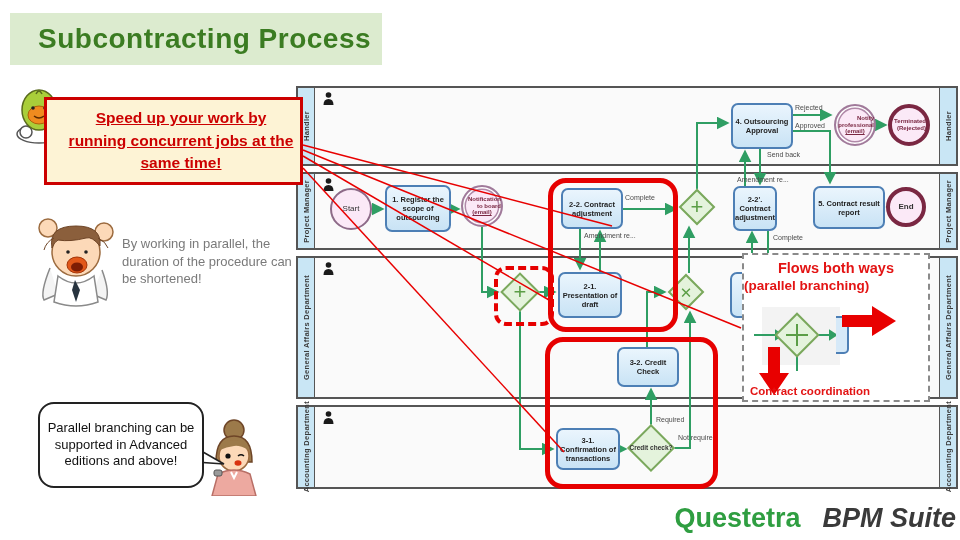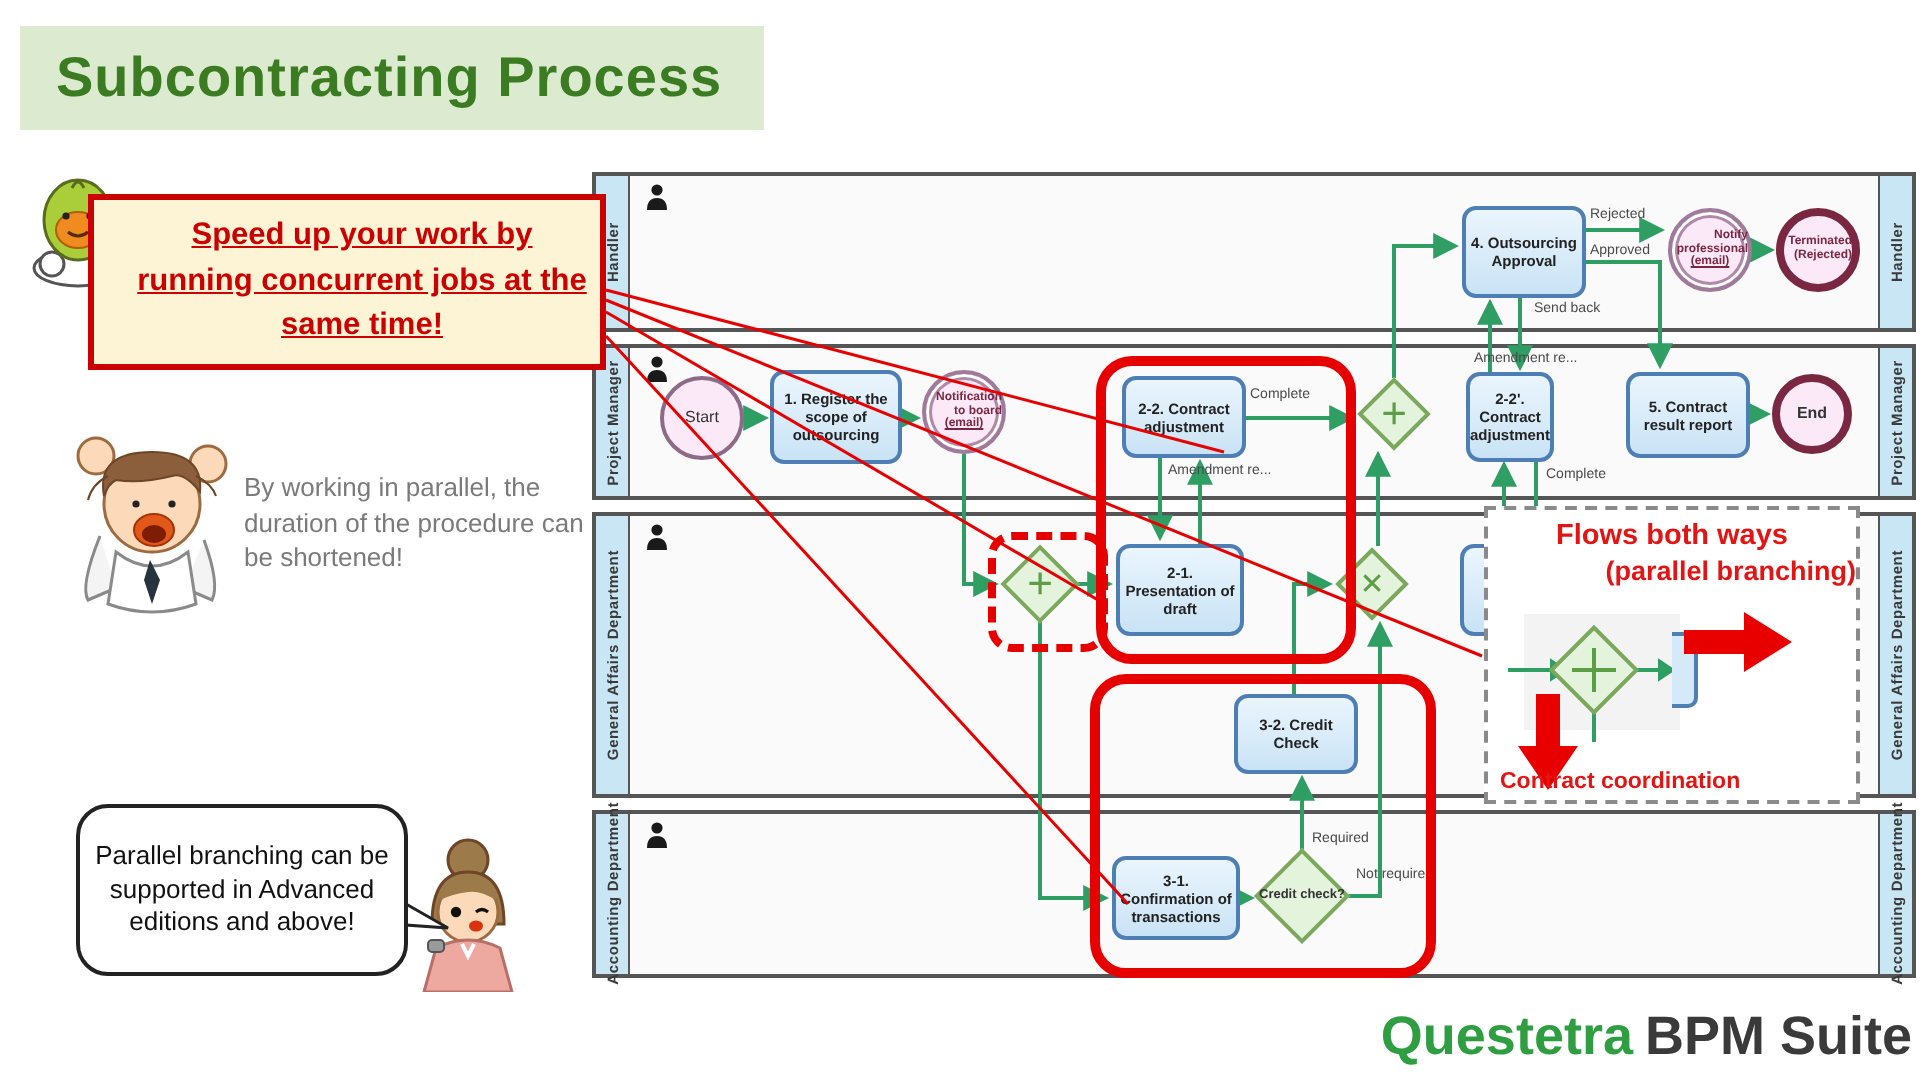--- a/index.html
+++ b/index.html
@@ -8,7 +8,7 @@
 
   
   .title-banner{position:absolute;left:10px;top:13px;width:372px;height:52px;
-    background:#dcebcf;display:flex;align-items:center;padding-left:18px;box-sizing:border-box;}
+    background:#dcebcf;display:flex;align-items:center;padding-left:28px;box-sizing:border-box;}
   .title-banner h1{margin:0;font-size:28px;font-weight:bold;color:#3b7c22;letter-spacing:.5px;}
 
   .speed-box{position:absolute;left:44px;top:97px;width:259px;height:88px;background:#fdf3d5;

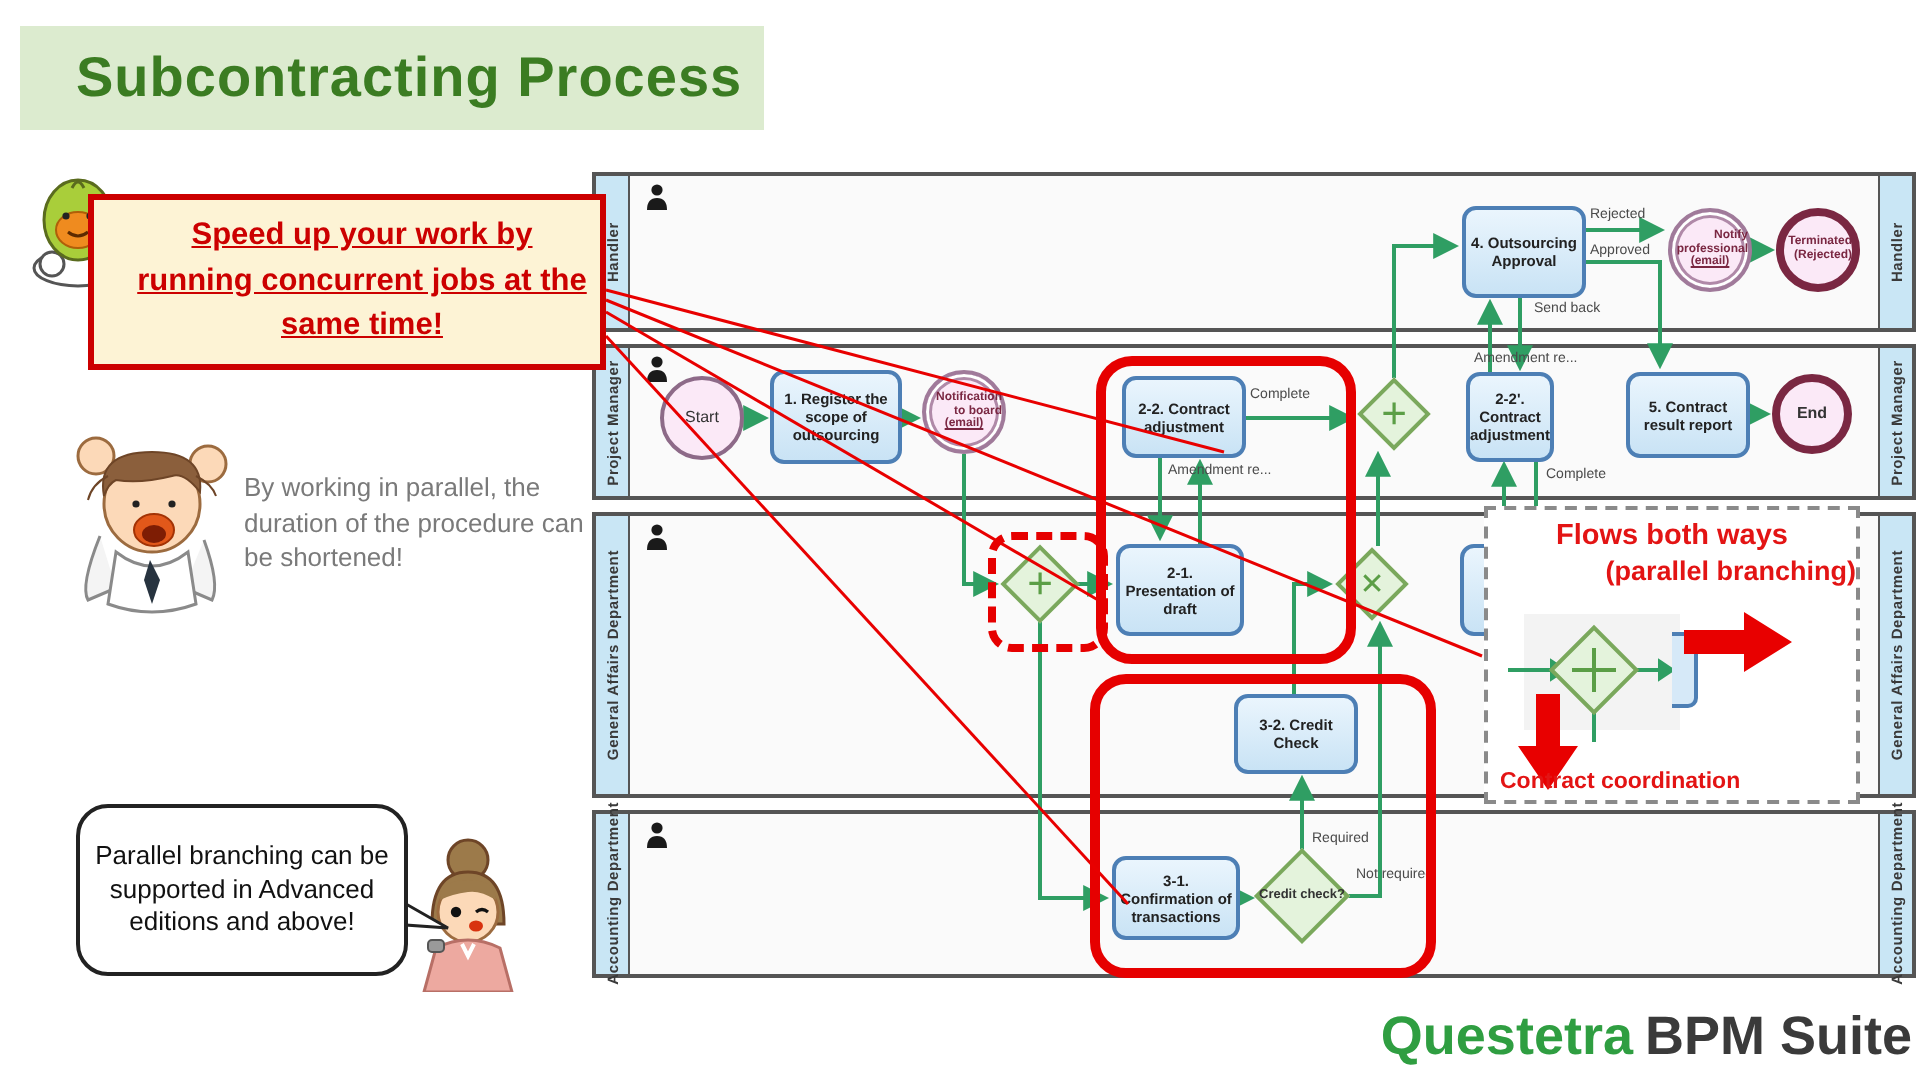--- a/index.html
+++ b/index.html
@@ -257,7 +257,7 @@
     <span>2-2'. Contract adjustment</span>
     </div>
 
-  <div class="task" style="left:523px;top:101px;width:62px;height:43px">
+  <div class="task" style="left:523px;top:101px;width:72px;height:43px">
     <span>5. Contract result report</span>
     </div>
 

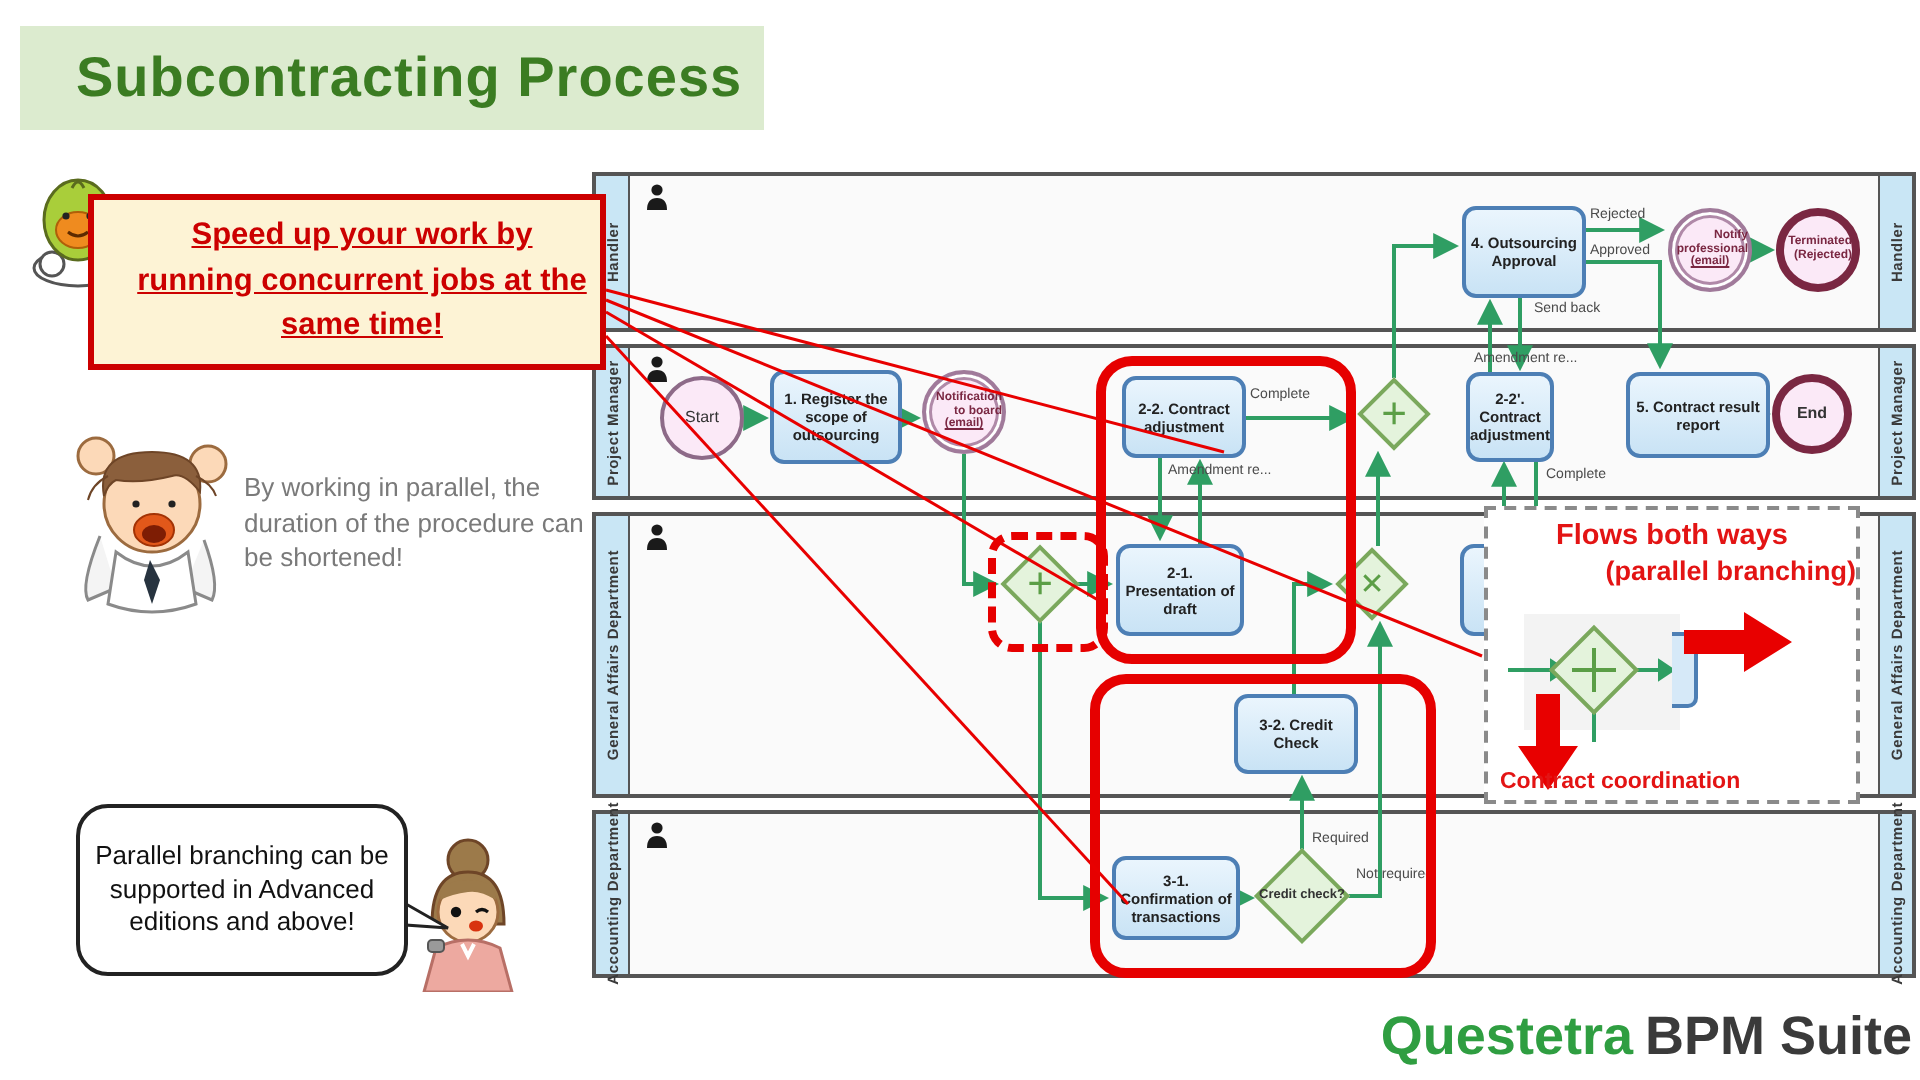--- a/index.html
+++ b/index.html
@@ -71,7 +71,7 @@
   .ann-box{position:absolute;left:452px;top:168px;width:188px;height:149px;background:#fff;
     border:2px dashed #8a8a8a;box-sizing:border-box;z-index:6;}
   .ann-title{position:absolute;left:0;right:0;top:5px;text-align:center;font-size:14.5px;font-weight:bold;color:#e31414;}
-  .ann-sub{position:absolute;left:0;right:0;top:23px;text-align:right;font-size:13.5px;font-weight:bold;color:#e31414;}
+  .ann-sub{position:absolute;left:0;right:0;top:23px;text-align:left;font-size:13.5px;font-weight:bold;color:#e31414;}
   .ann-biz{position:absolute;right:3px;top:48px;width:60px;text-align:center;font-size:11px;font-weight:bold;
     color:#e31414;line-height:1.15;}
   .ann-contract{position:absolute;left:6px;bottom:3px;font-size:11.5px;font-weight:bold;color:#e31414;white-space:nowrap;}

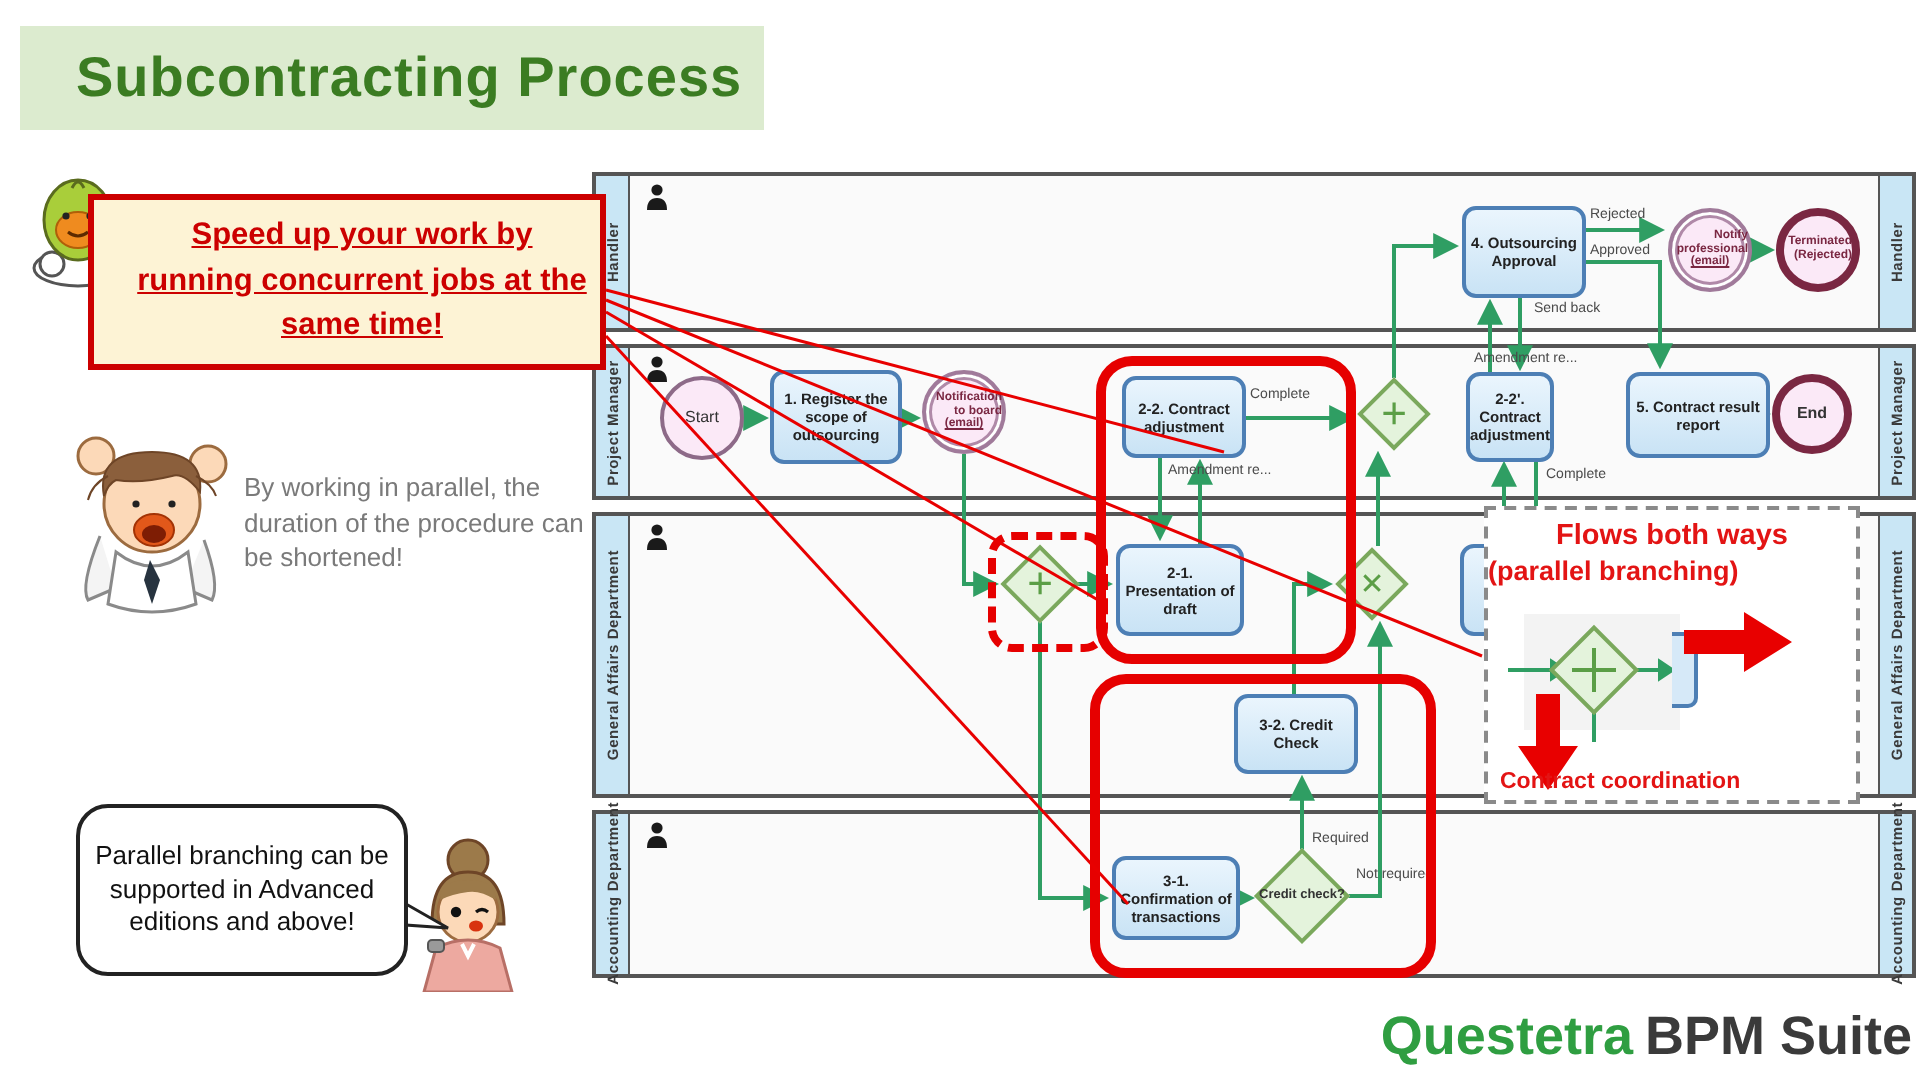--- a/index.html
+++ b/index.html
@@ -28,7 +28,7 @@
   
   .logo{position:absolute;right:4px;bottom:6px;font-size:27px;white-space:nowrap;z-index:8;}
   .logo .brand{color:#2f9e41;font-weight:bold;}
-  .logo .product{color:#3a3a3a;font-weight:600;margin-left:6px;}
+  .logo .product{color:#3a3a3a;font-weight:600;margin-left:22px;font-style:italic;}
 
   
   .diagram{position:absolute;left:290px;top:85px;width:670px;height:405px;}

